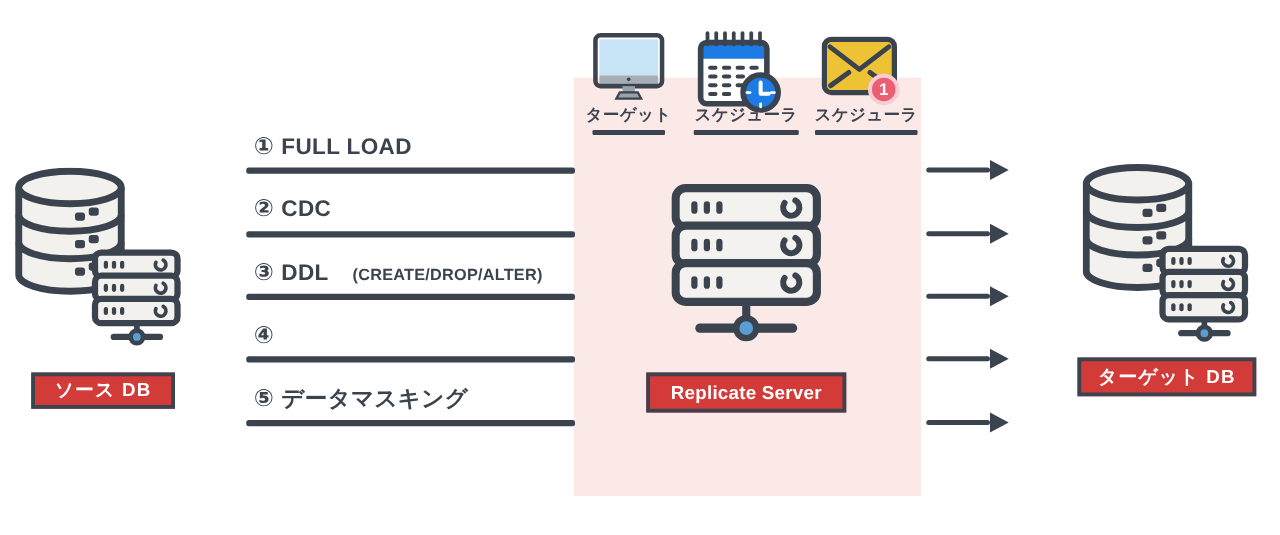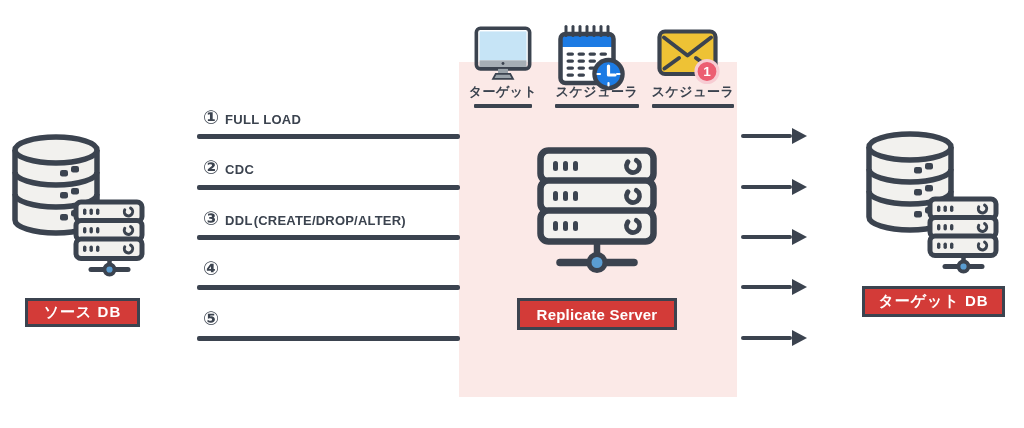--- a/index.html
+++ b/index.html
@@ -27,7 +27,7 @@
   .icon-abs{position:absolute;}
   .feature{position:absolute;left:203px;color:var(--outline);display:flex;align-items:baseline;white-space:nowrap;}
   .fnum{font-size:19px;font-weight:600;margin-right:6px;}
-  .fmain{font-size:13px;font-weight:700;letter-spacing:0.3px;}
+  .fmain{font-size:18px;font-weight:700;letter-spacing:0.3px;}
   .fsuffix{font-size:13px;font-weight:700;margin-left:1px;letter-spacing:0.2px;}
   .flow-line{position:absolute;left:197px;width:263px;height:4.5px;background:var(--outline);border-radius:2px;}
   .arrow{position:absolute;left:741px;height:18px;display:flex;align-items:center;}

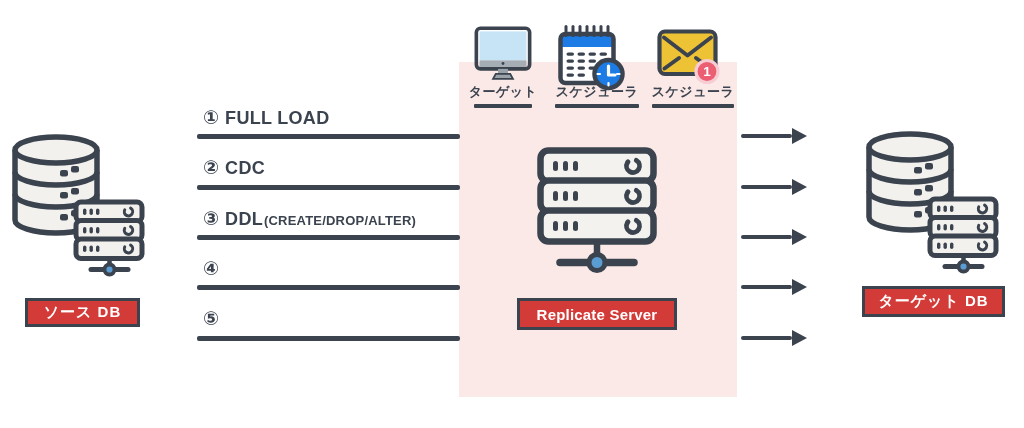--- a/index.html
+++ b/index.html
@@ -28,7 +28,7 @@
   .feature{position:absolute;left:203px;color:var(--outline);display:flex;align-items:baseline;white-space:nowrap;}
   .fnum{font-size:19px;font-weight:600;margin-right:6px;}
   .fmain{font-size:18px;font-weight:700;letter-spacing:0.3px;}
-  .fsuffix{font-size:13px;font-weight:700;margin-left:1px;letter-spacing:0.2px;}
+  .fsuffix{font-size:13px;font-weight:700;margin-left:19px;letter-spacing:0.2px;}
   .flow-line{position:absolute;left:197px;width:263px;height:4.5px;background:var(--outline);border-radius:2px;}
   .arrow{position:absolute;left:741px;height:18px;display:flex;align-items:center;}
   .arrow .shaft{width:51px;height:4.5px;background:var(--outline);border-radius:2px;}

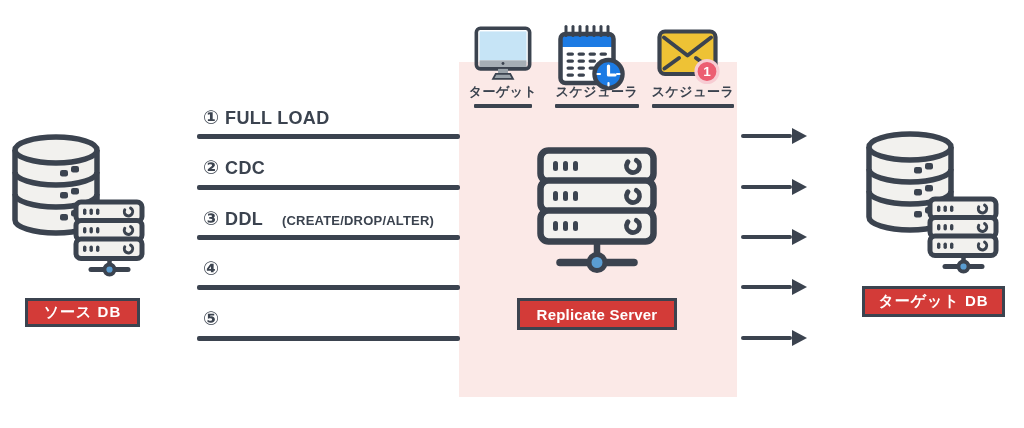--- a/index.html
+++ b/index.html
@@ -134,6 +134,7 @@
   </div>
   <div class="feature" style="top:307px">
     <span class="fnum">⑤</span>
+    <span class="fmain">データマスキング</span>
     <span class="fsuffix"></span>
   </div>
 

